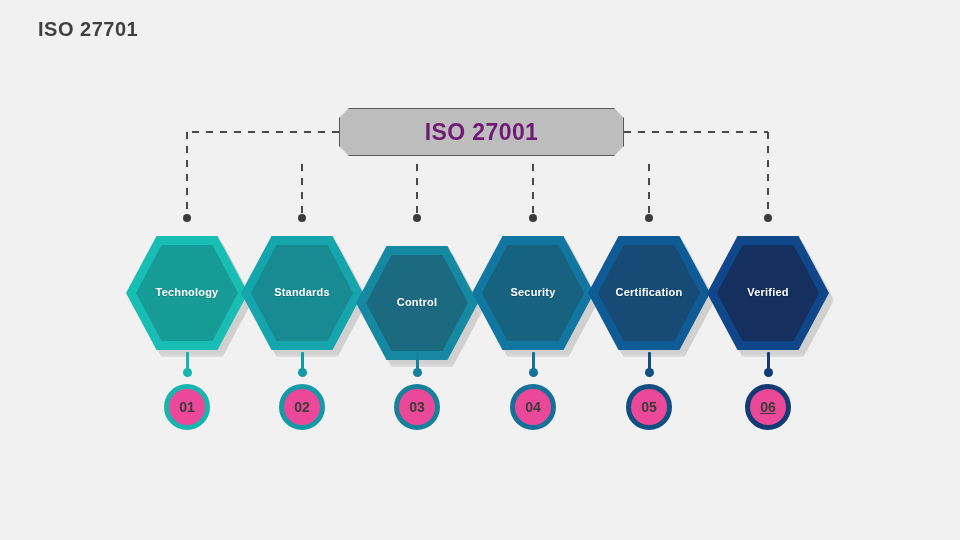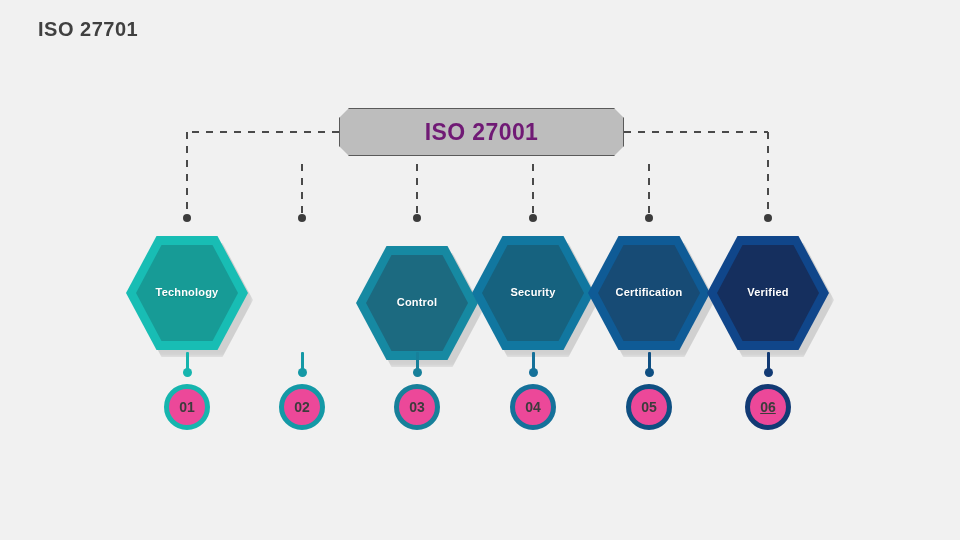--- a/index.html
+++ b/index.html
@@ -195,6 +195,12 @@
       <div class="stem" style="left: 185.5px; background: rgb(22, 181, 174);"></div>
       <div class="stem-dot" style="left: 182.5px; background: rgb(22, 181, 174);"></div>
       <div class="num-circle" style="left: 164px; border: 5px solid rgb(22, 181, 174);">01</div>
+      <div class="hex-item" style="left: 241px;">
+        <div class="hex-shadow"></div>
+        <div class="hex-outer" style="background: rgb(20, 165, 173);"></div>
+        <div class="hex-inner" style="background: rgb(23, 138, 146);"></div>
+        <div class="hex-label">Standards</div>
+      </div>
       <div class="stem" style="left: 300.5px; background: rgb(20, 153, 166);"></div>
       <div class="stem-dot" style="left: 297.5px; background: rgb(20, 153, 166);"></div>
       <div class="num-circle" style="left: 279px; border: 5px solid rgb(20, 153, 166);">02</div>

